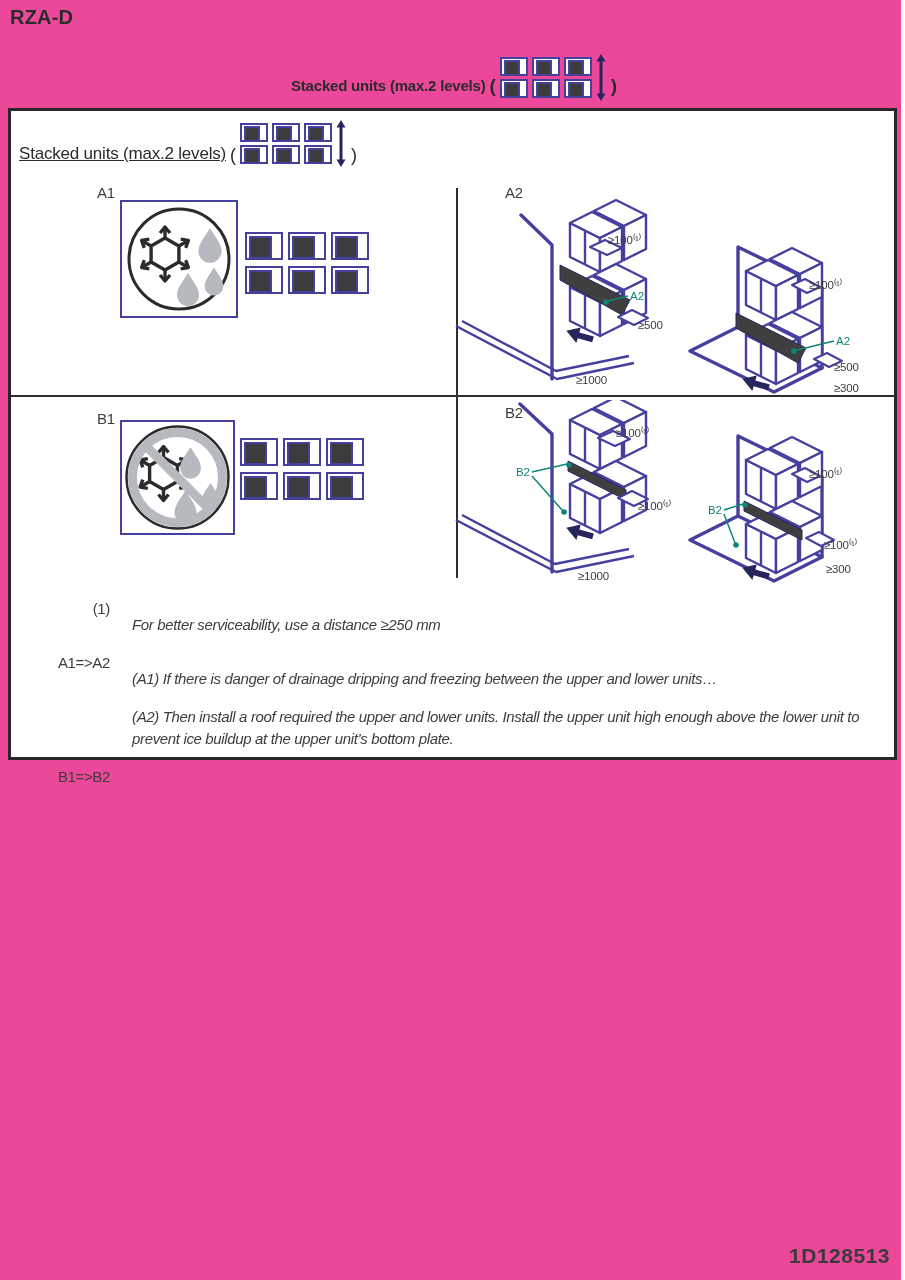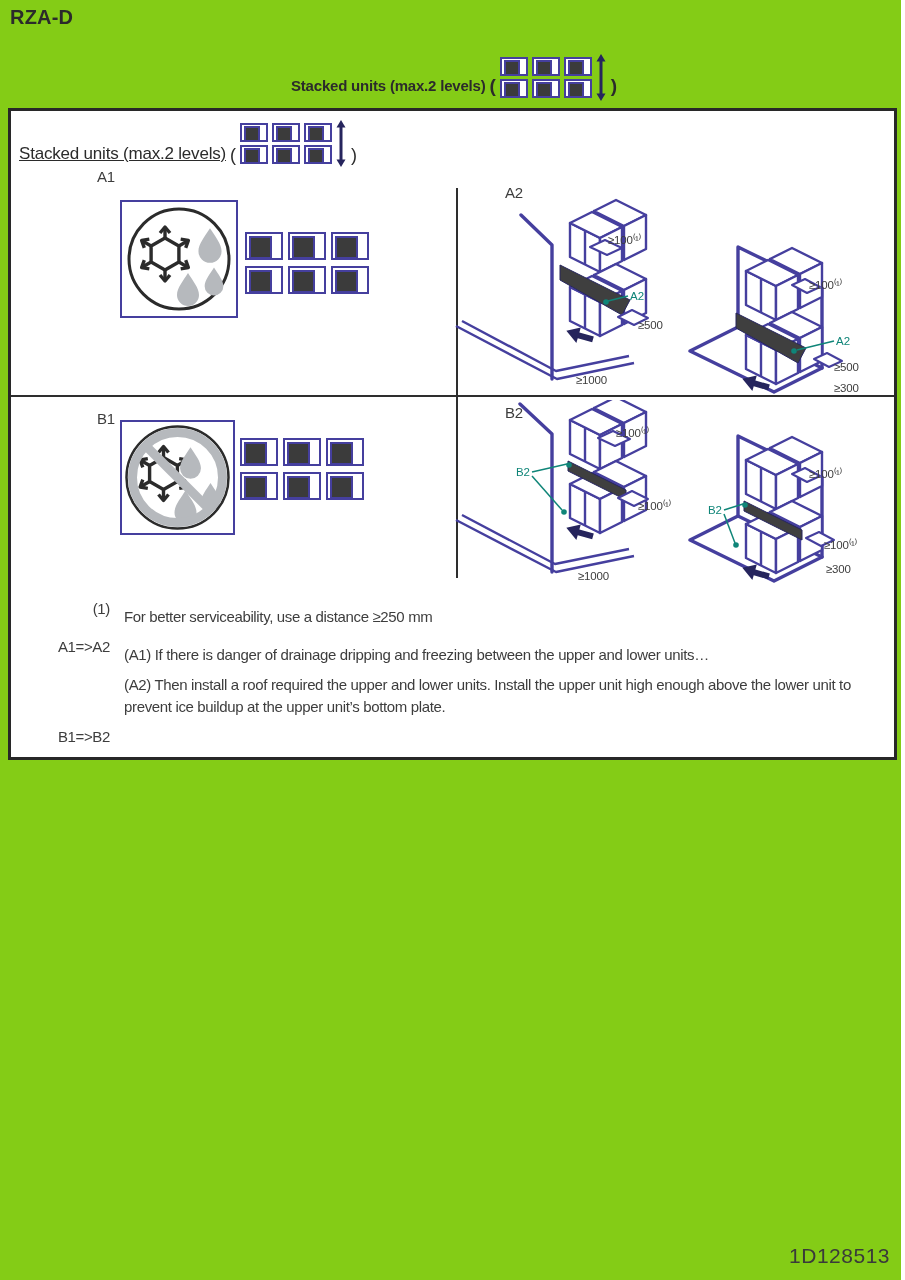--- a/index.html
+++ b/index.html
@@ -3,7 +3,7 @@
 <meta charset="utf-8">
 <style>
   html,body{margin:0;padding:0;background:#fff;}
-  .page{position:relative;width:901px;height:1280px;background:#84cc16;overflow:hidden;
+  .page{position:relative;width:901px;height:1280px;background:#ec4899;overflow:hidden;
         font-family:"Liberation Sans",sans-serif;color:#3d3d3d;}
   .abs{position:absolute;}
 

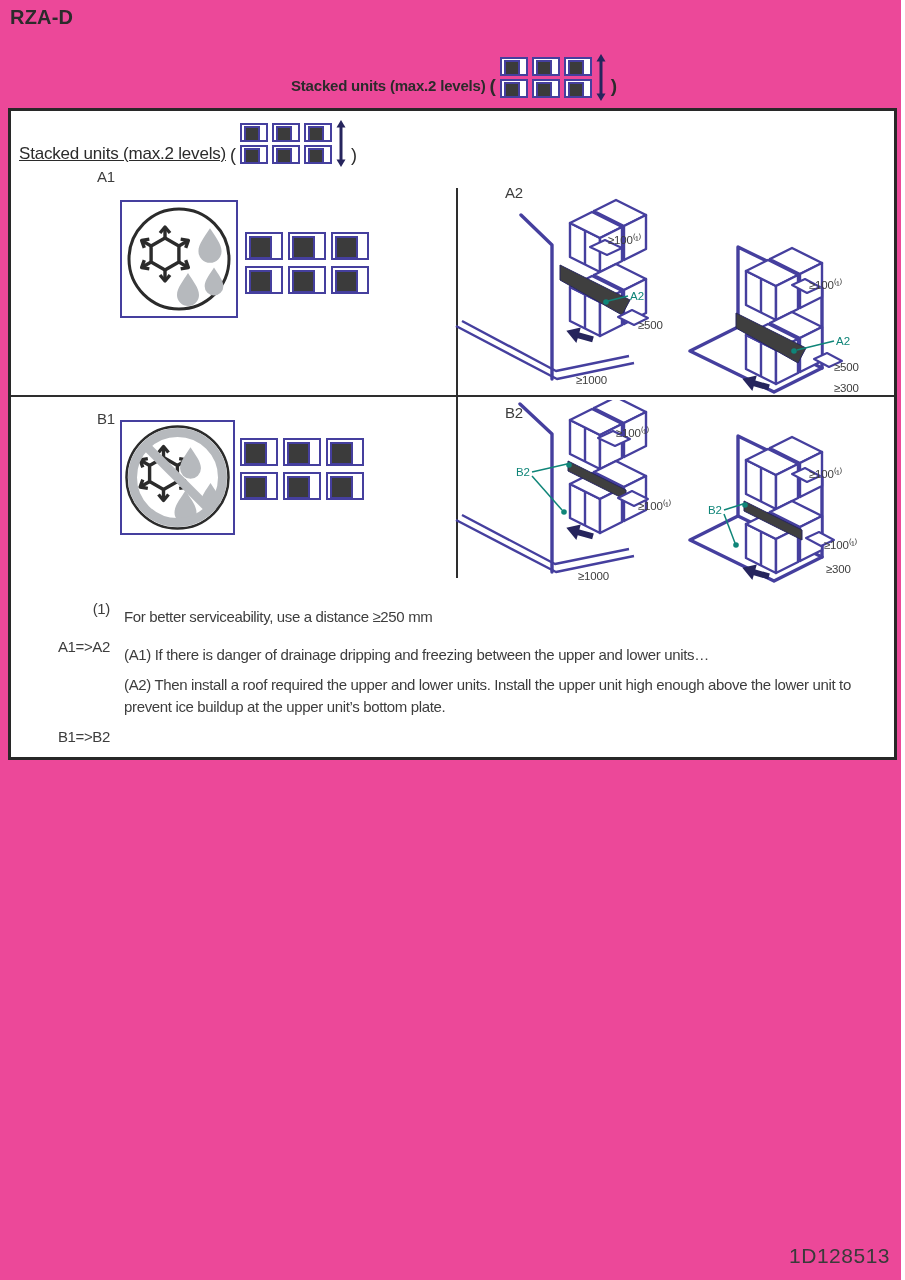--- a/index.html
+++ b/index.html
@@ -177,7 +177,7 @@
     <div class="abs vdiv"></div>
     <div class="abs hdiv"></div>
 
-    <div class="abs quad-label" style="left:86px;top:57px;">A1</div>
+    <div class="abs quad-label" style="left:86px;top:73px;">A1</div>
     <div class="abs icon-box" style="left:109px;top:89px;width:118px;height:118px;">
       <svg width="114" height="114" viewBox="0 0 114 114">
         <circle cx="57" cy="57" r="50" fill="none" stroke="#2b2b2b" stroke-width="3"></circle>

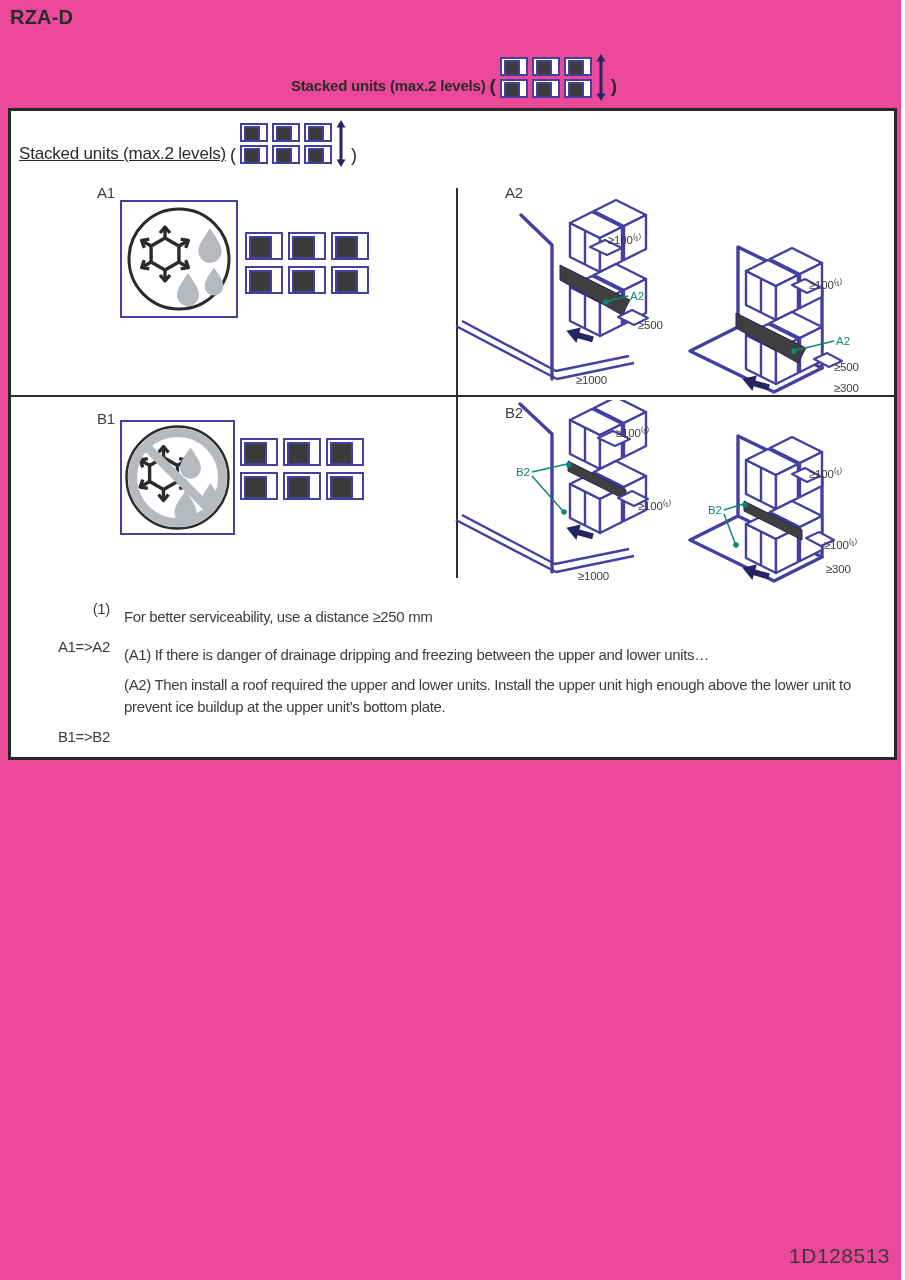--- a/index.html
+++ b/index.html
@@ -56,7 +56,7 @@
   .note-row{display:flex;}
   .note-key{width:66px;flex:none;text-align:right;margin-right:6px;white-space:nowrap;}
   .note-text{width:782px;}
-  .note-text p{margin:8px;}
+  .note-text p{margin:16px;font-style:italic;}
 </style>
 </head>
 <body>

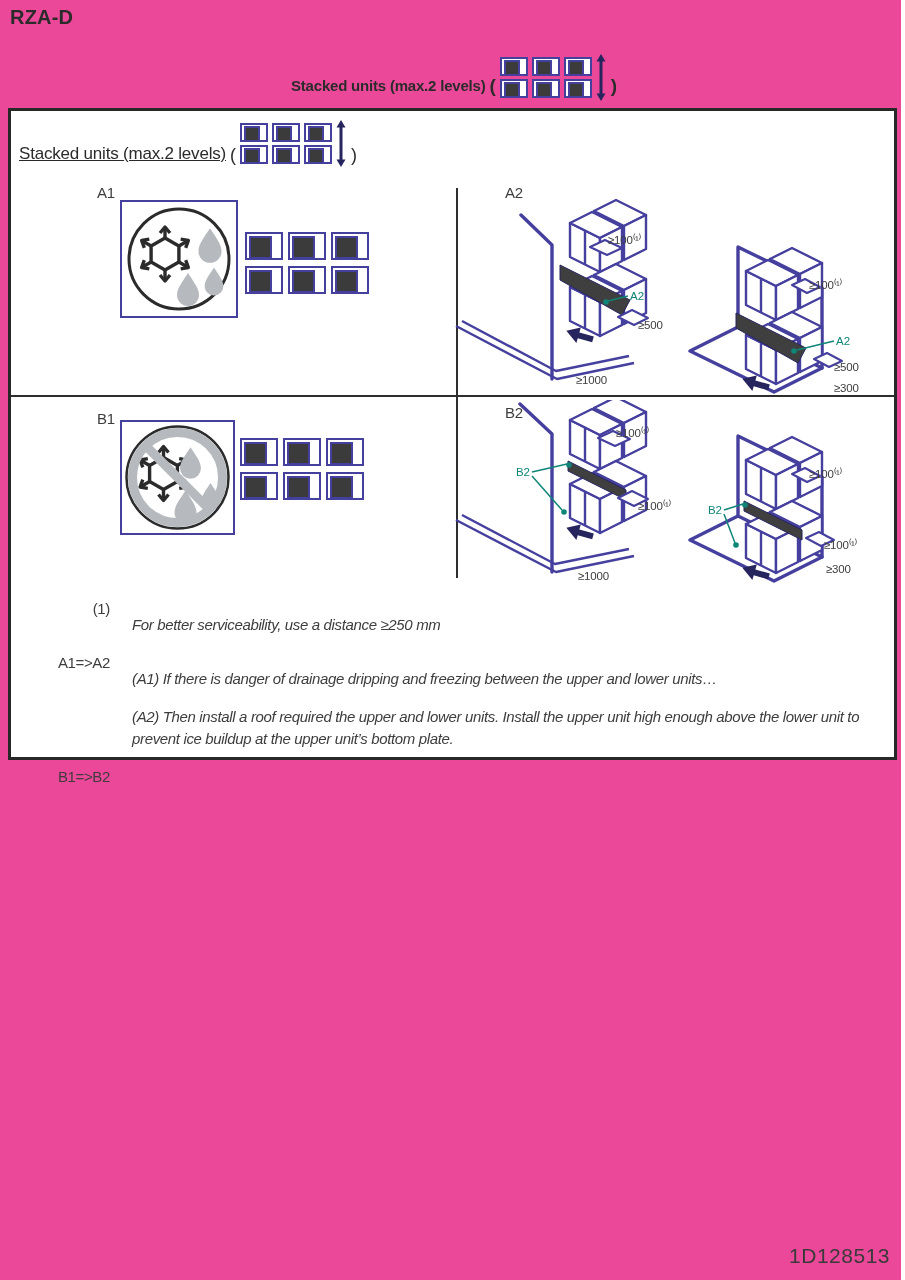--- a/index.html
+++ b/index.html
@@ -9,7 +9,7 @@
 
   
   .model-title{left:10px;top:6px;font-size:20px;font-weight:700;color:#2b2b2b;letter-spacing:.2px;}
-  .doc-code{right:11px;top:1244px;font-size:21px;font-weight:400;color:#3a3a3a;letter-spacing:.5px;}
+  .doc-code{right:11px;top:1244px;font-size:21px;font-weight:700;color:#3a3a3a;letter-spacing:.5px;}
 
   .top-header{left:291px;top:54px;display:flex;align-items:flex-end;gap:4px;}
   .top-header .hd-title{font-size:15px;font-weight:700;color:#2b2b2b;margin-bottom:7px;letter-spacing:-0.2px;}

